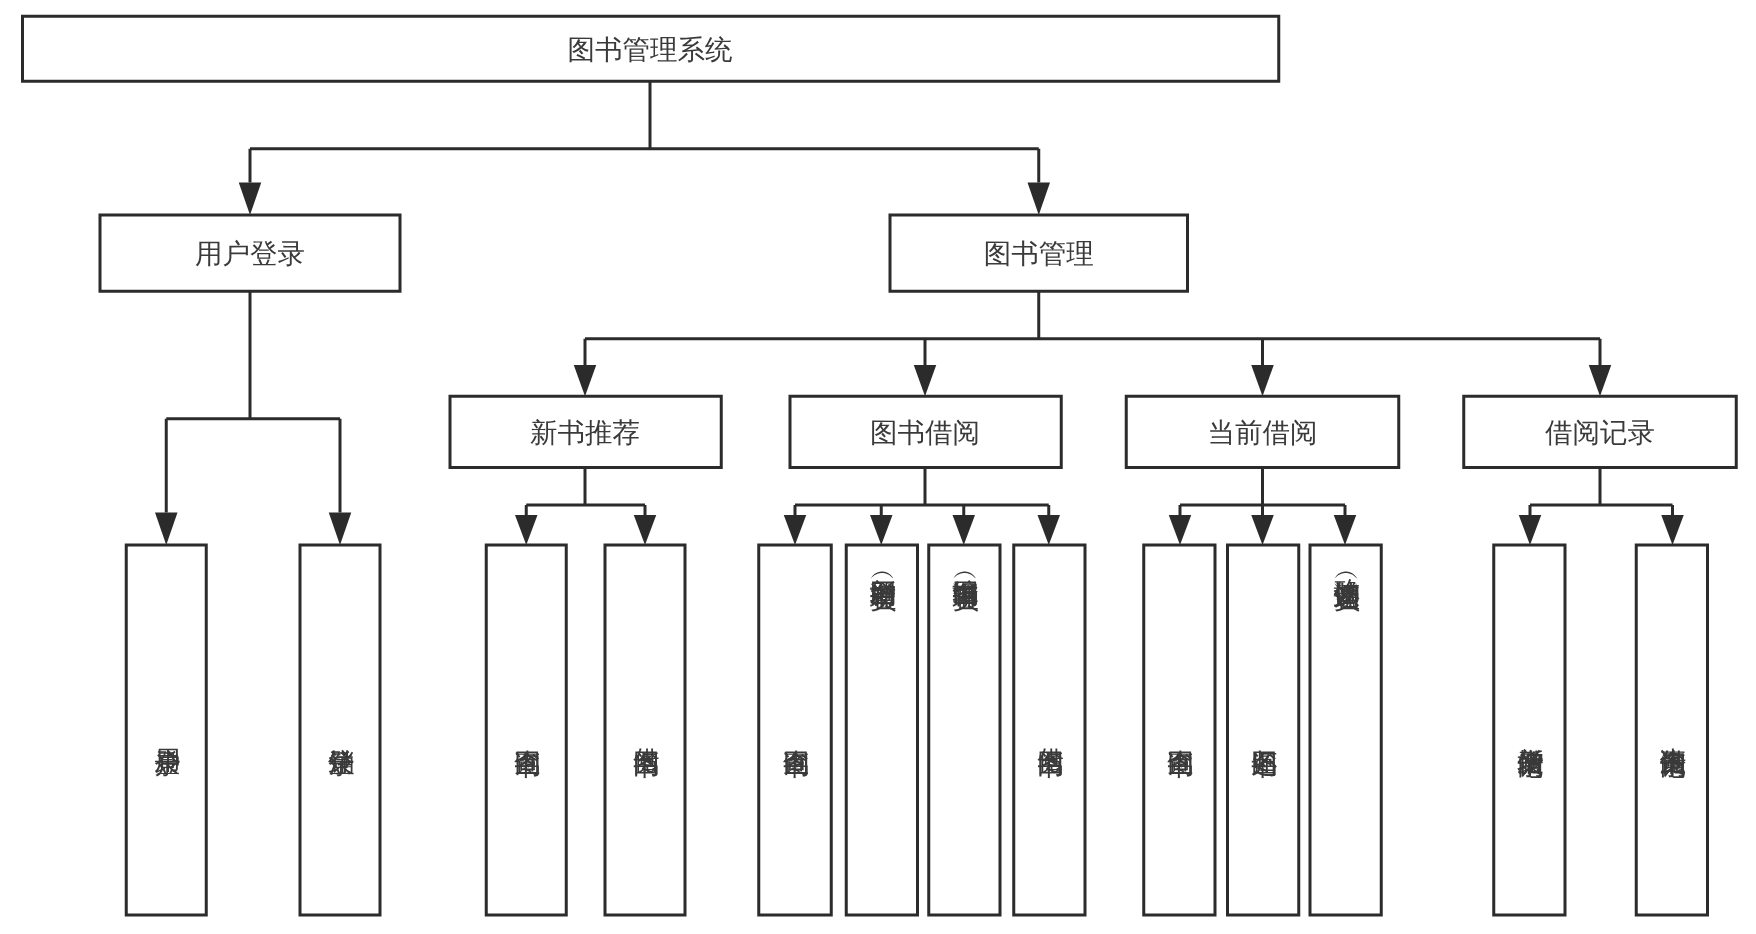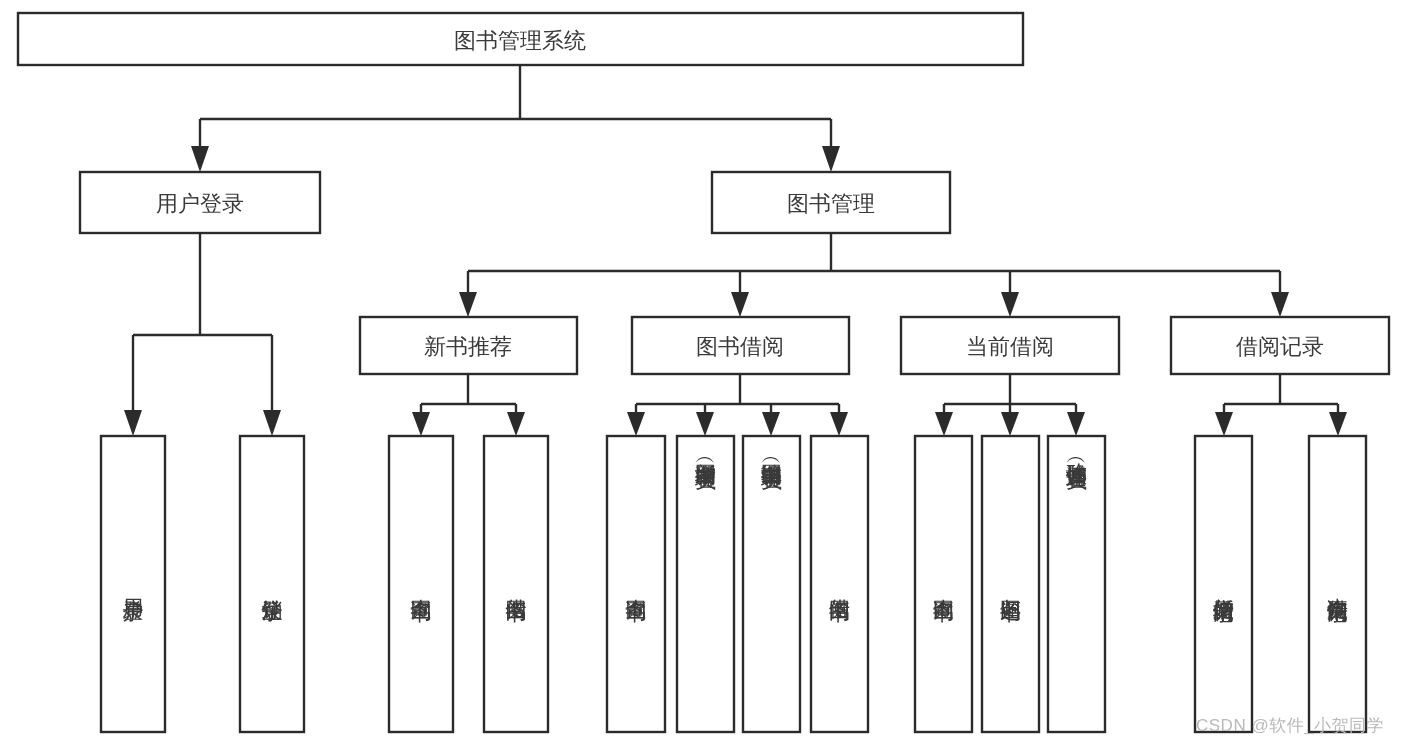--- a/index.html
+++ b/index.html
@@ -211,7 +211,6 @@
   <div class="node-label-v" style="left:1195px; top:436px; width:57px; height:296px;">新增借阅记录</div>
   <div class="node-label-v" style="left:1309px; top:436px; width:57px; height:296px;">查询借阅记录</div>
 
-  <div class="watermark" style="left:1196px; top:714px;">CSDN @软件_小贺同学</div>
 
 </div>
 

